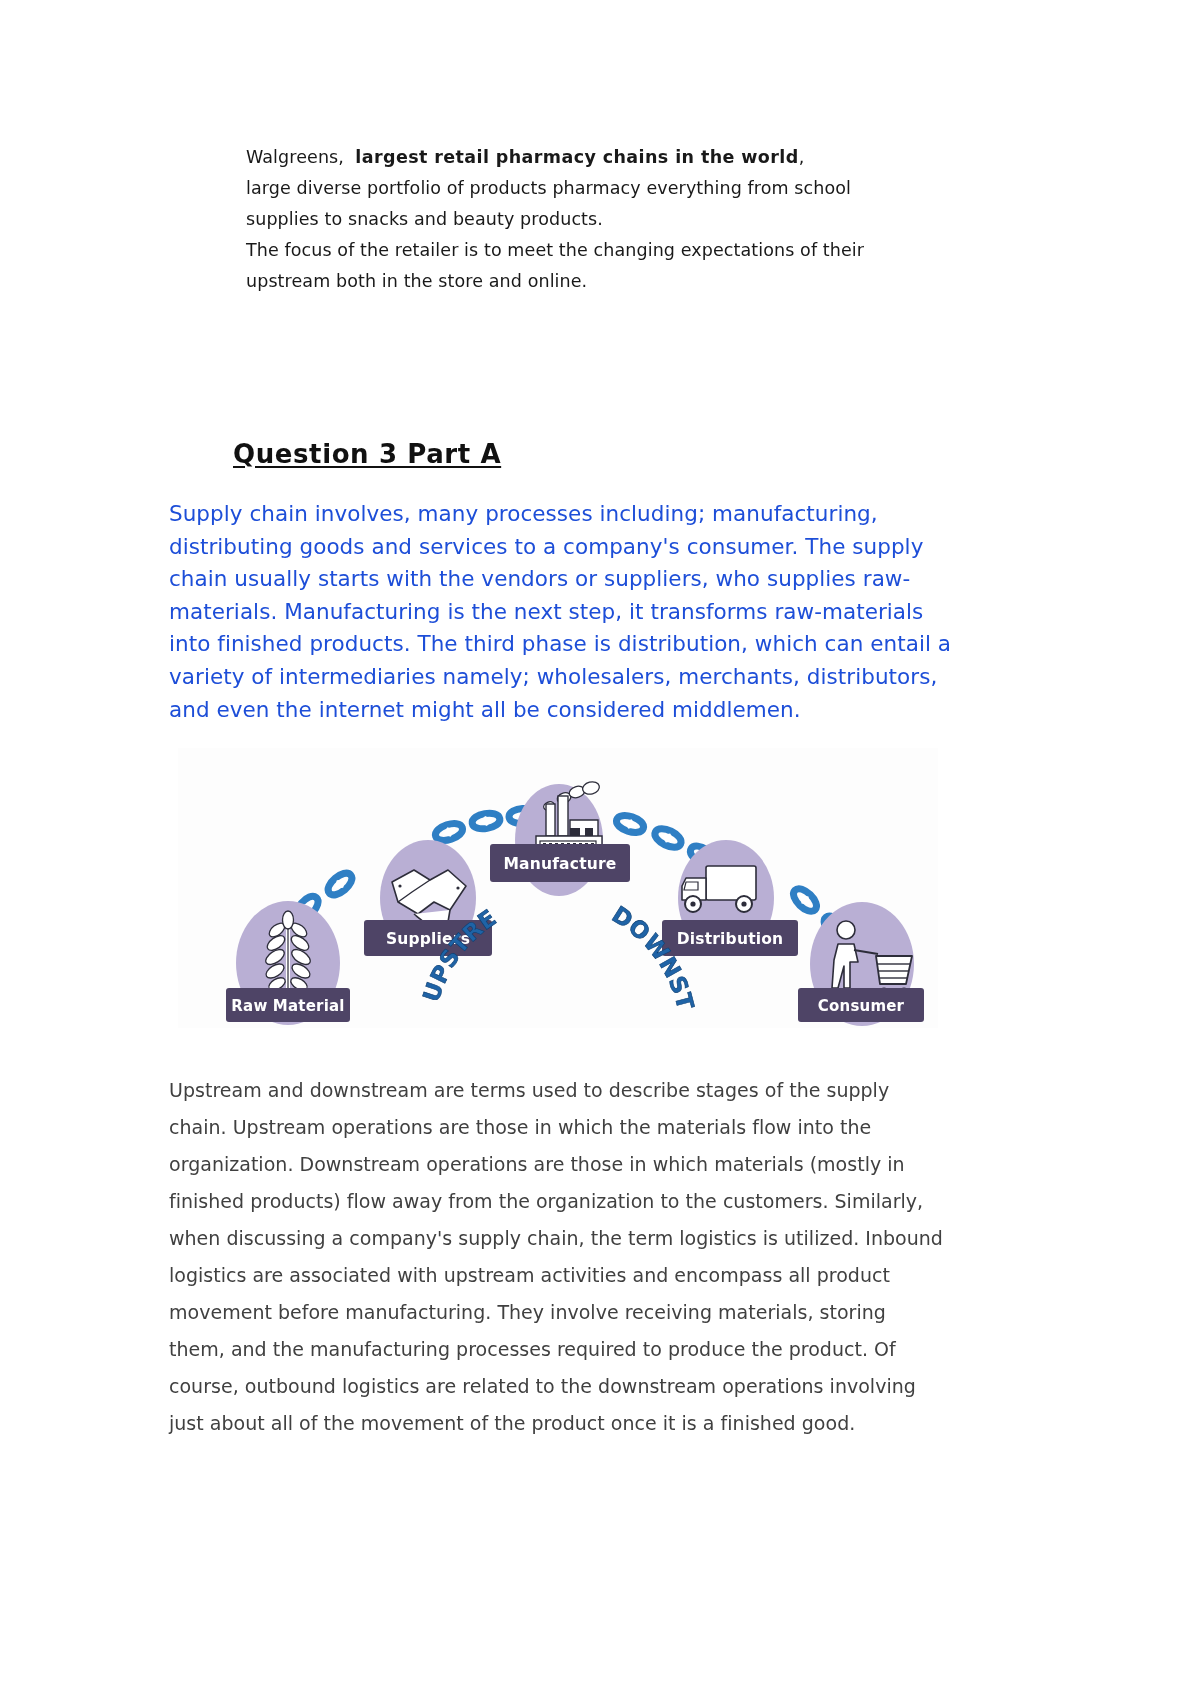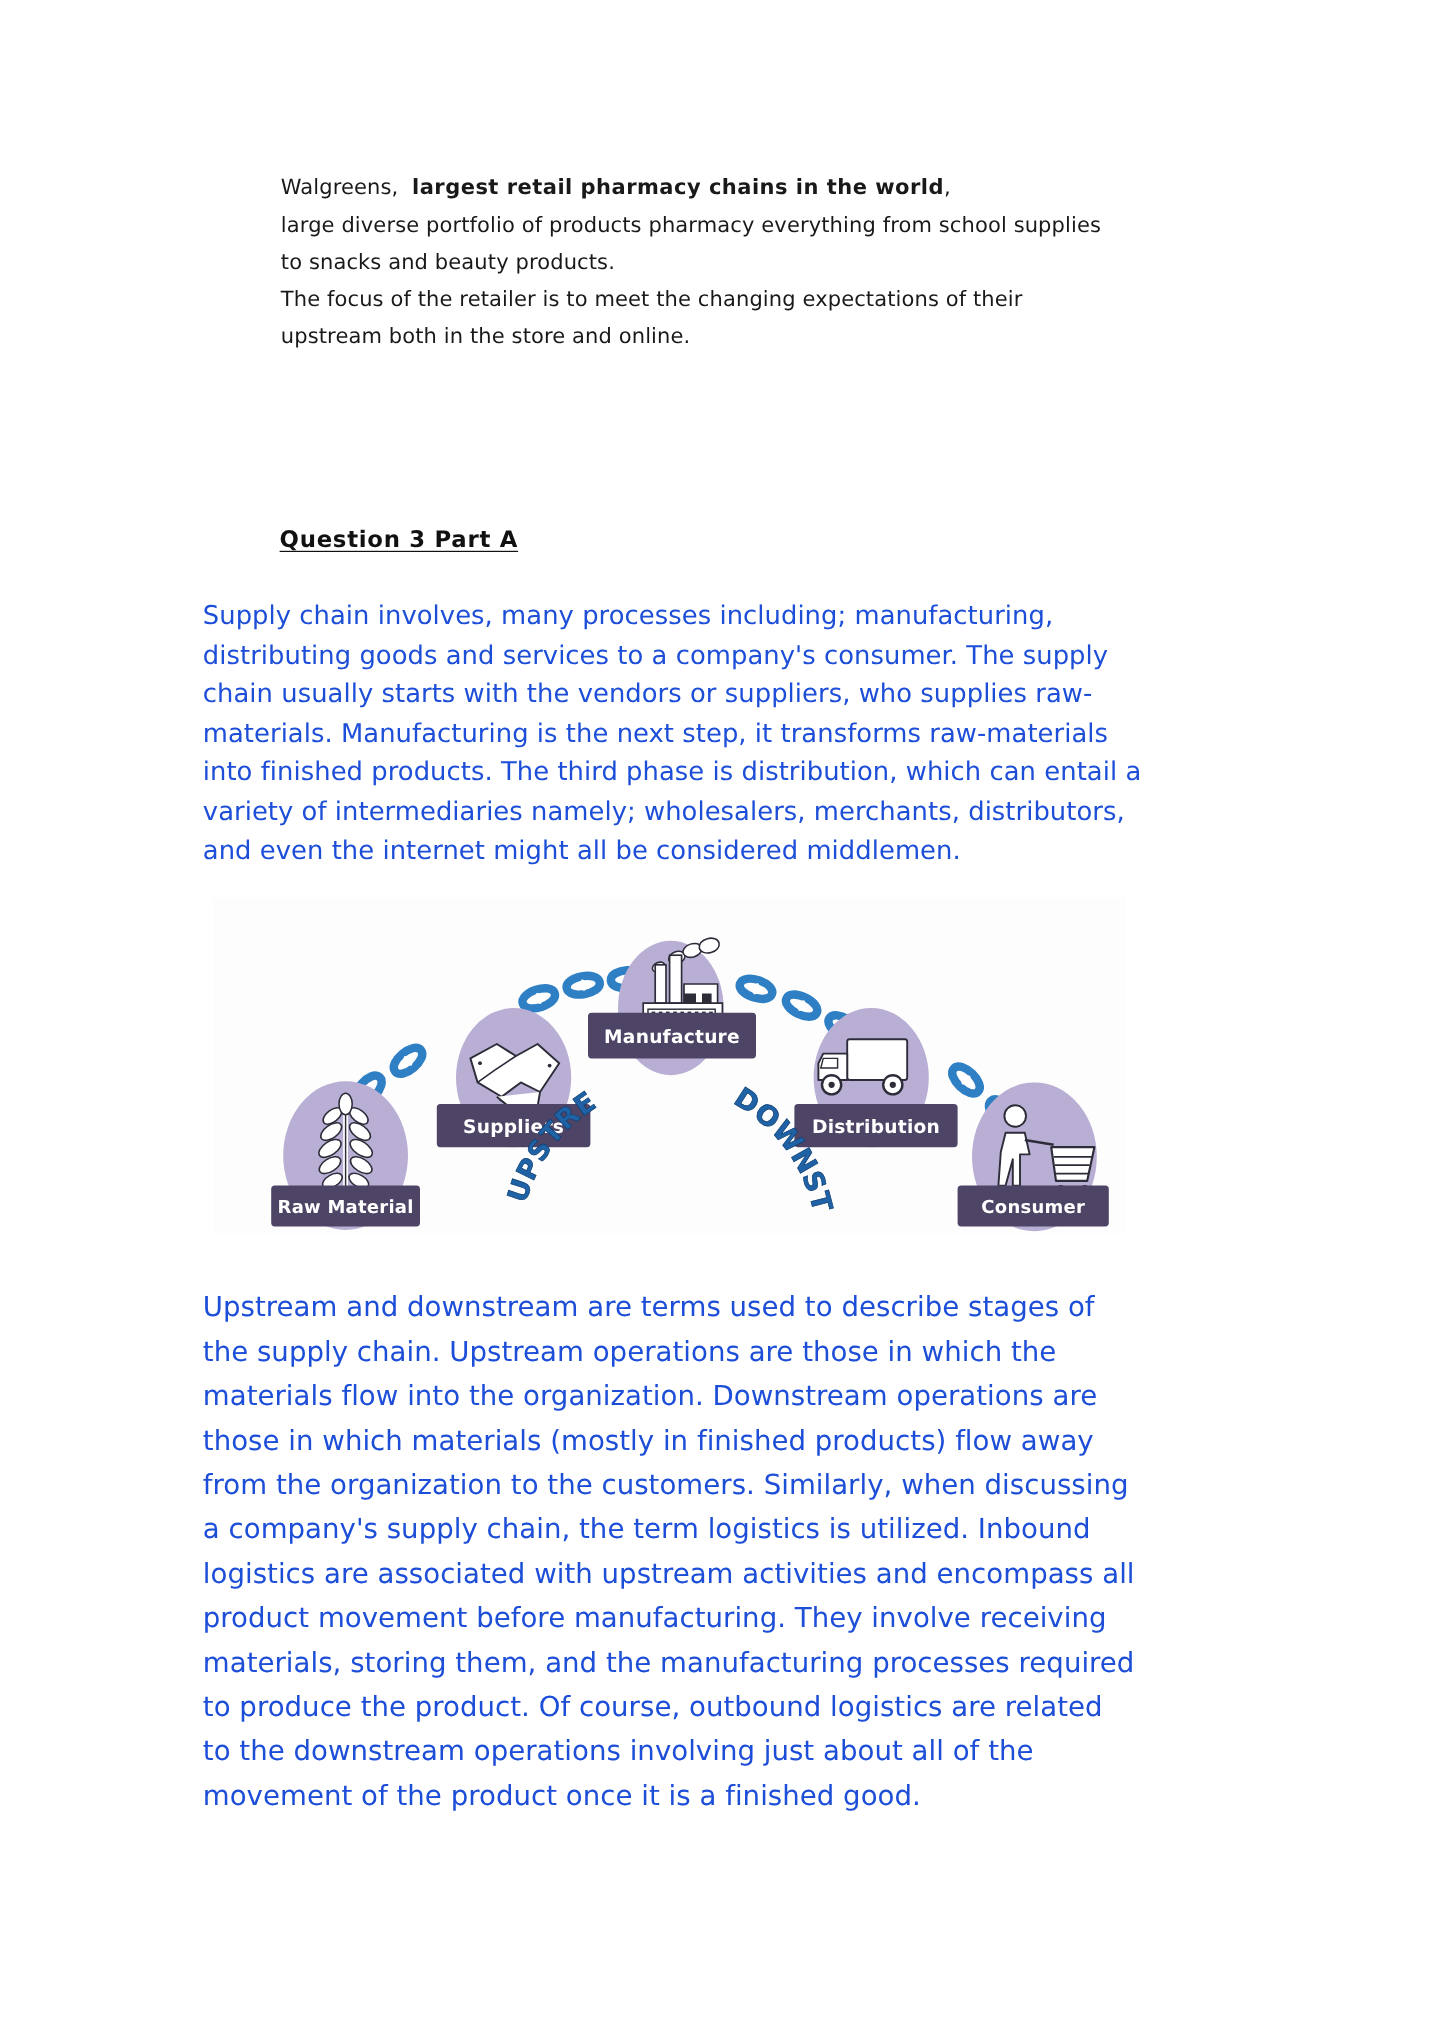--- a/index.html
+++ b/index.html
@@ -33,7 +33,7 @@
     color: #191919;
     letter-spacing: 0.1px;
   }
-  .intro .ln { display: block; white-space: pre-wrap; }
+  .intro .ln { display: block; white-space: pre-wrap; margin-left: 12px; }
   .intro b { font-weight: 700; letter-spacing: 0.4px; }
 
   

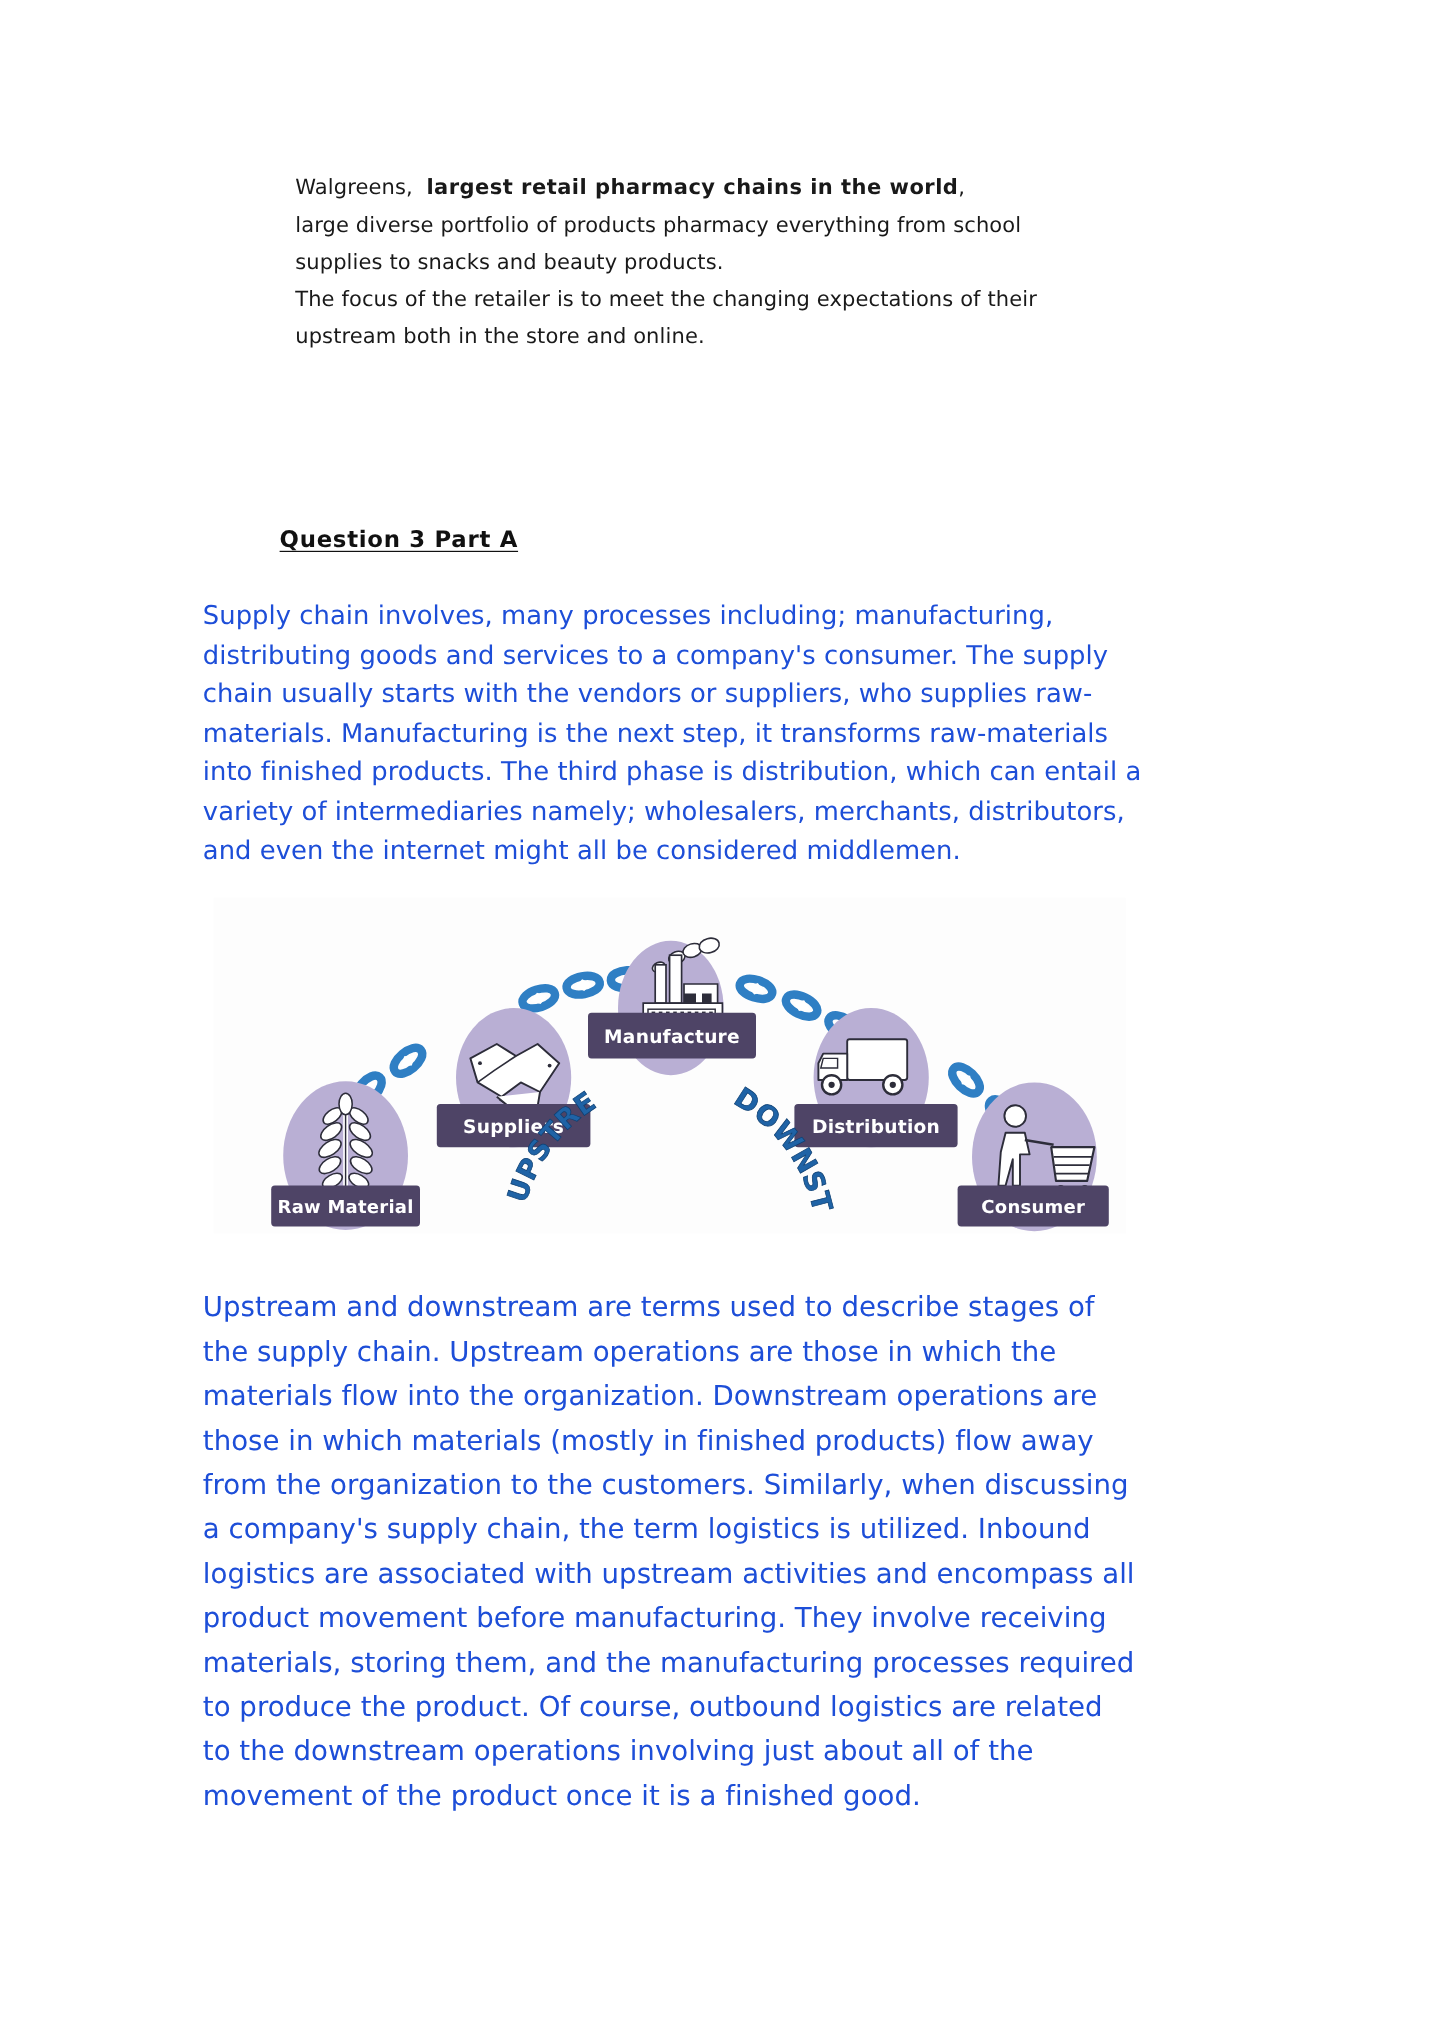--- a/index.html
+++ b/index.html
@@ -41,7 +41,7 @@
     position: absolute;
     left: 233px;
     top: 439px;
-    font-size: 19px;
+    font-size: 26px;
     font-weight: 700;
     text-decoration: underline;
     text-underline-offset: 3px;

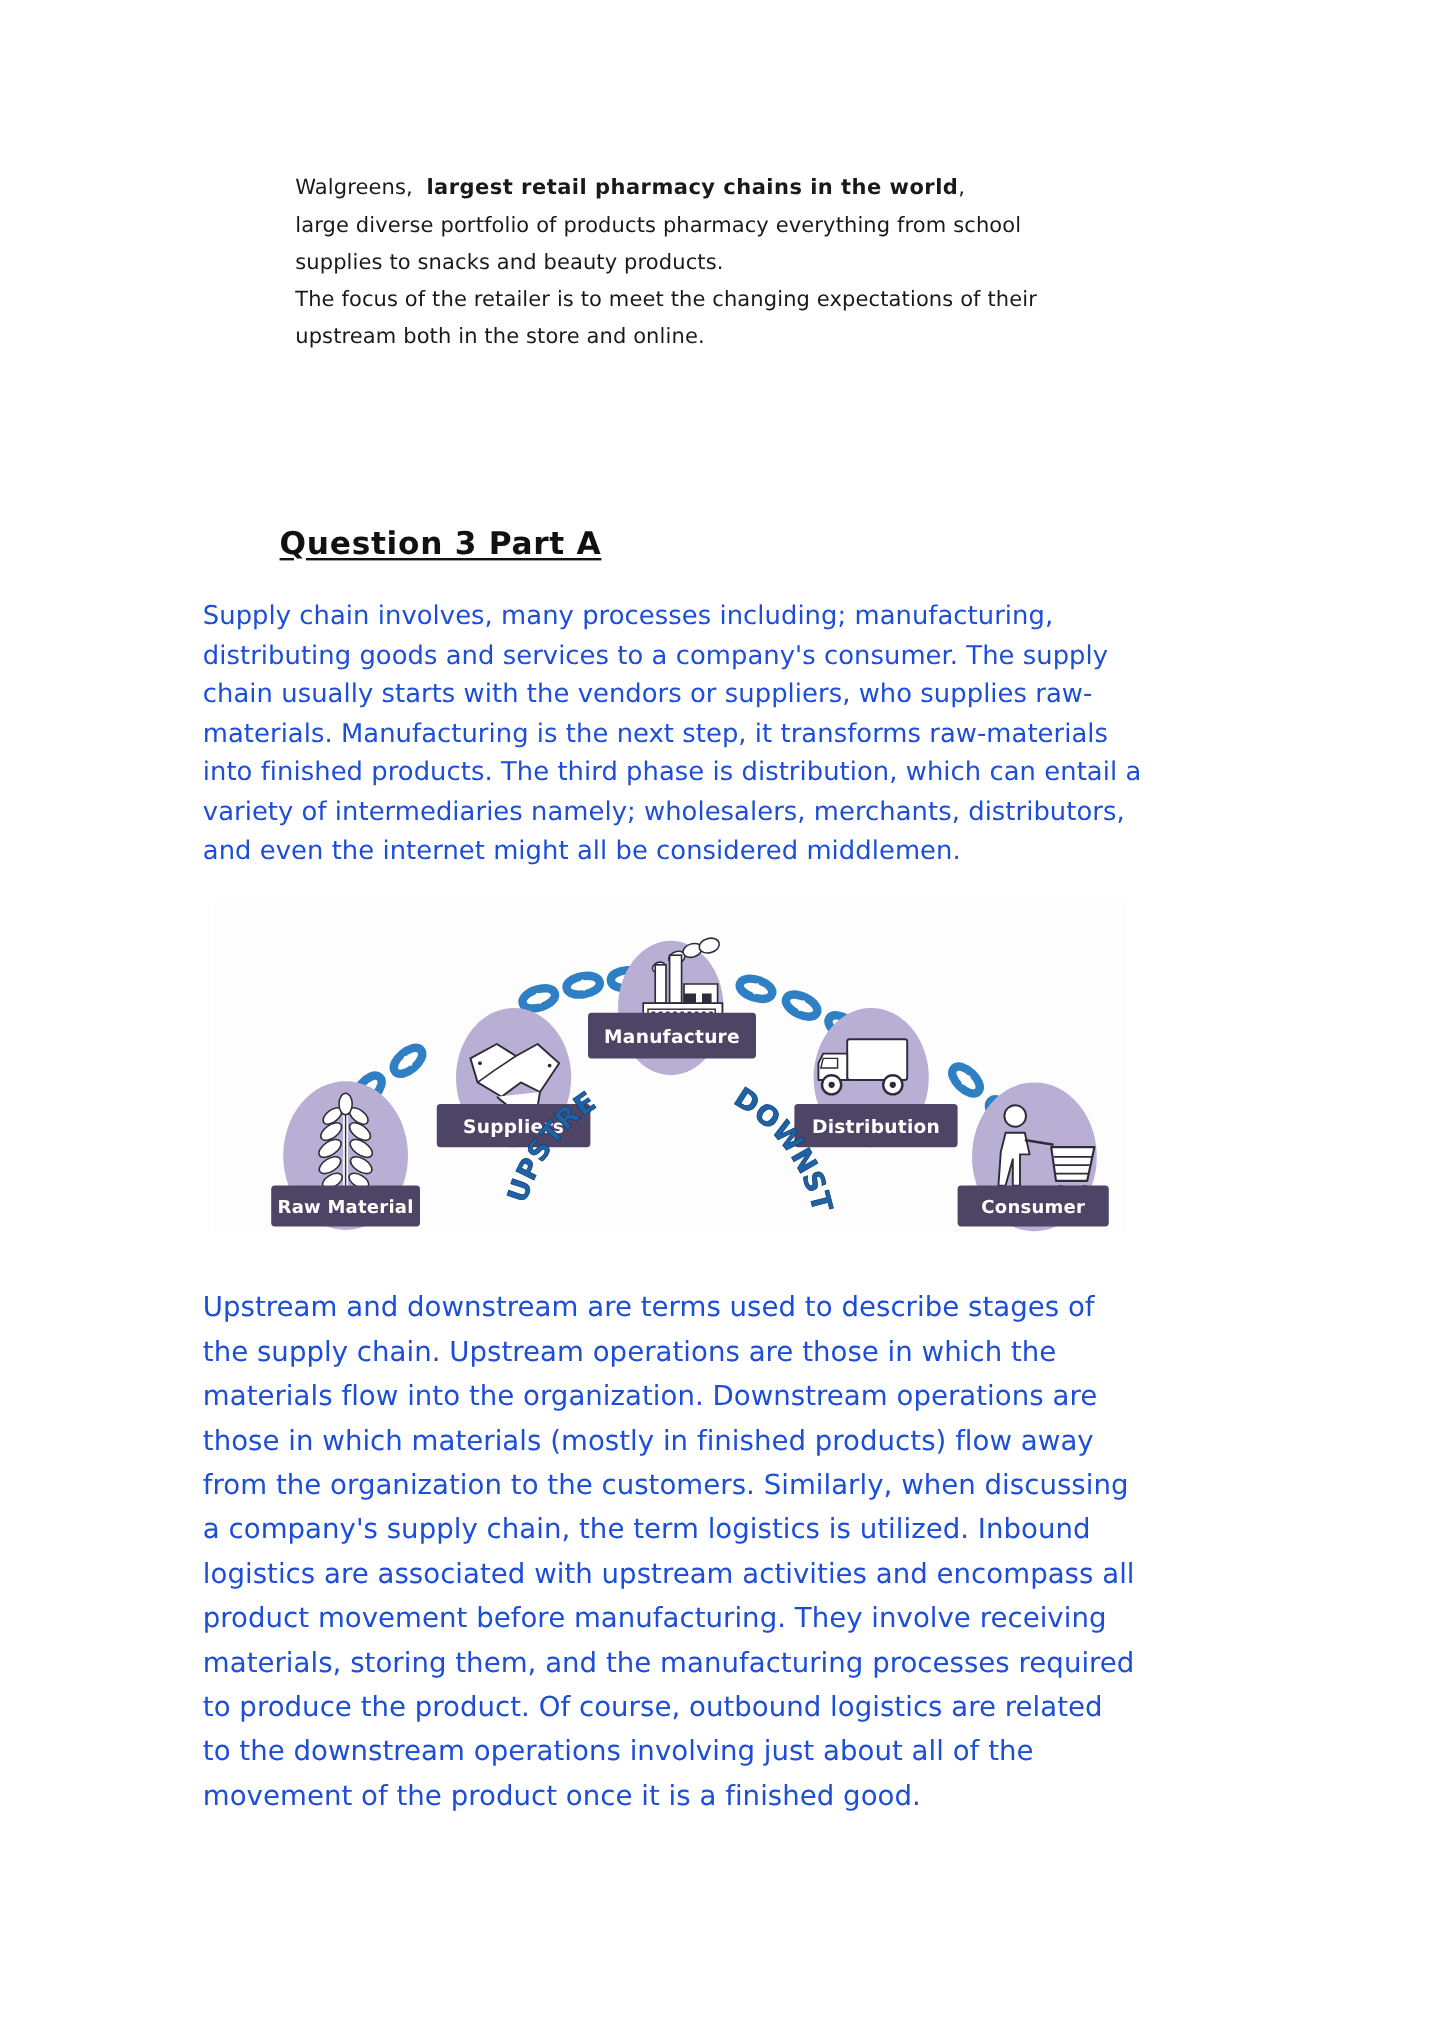--- a/index.html
+++ b/index.html
@@ -78,9 +78,9 @@
     left: 169px;
     top: 1072px;
     width: 778px;
-    font-size: 23px;
+    font-size: 19px;
     line-height: 37px;
-    color: #1d4ed8;
+    color: #404040;
     letter-spacing: 0.02px;
   }
 </style>

